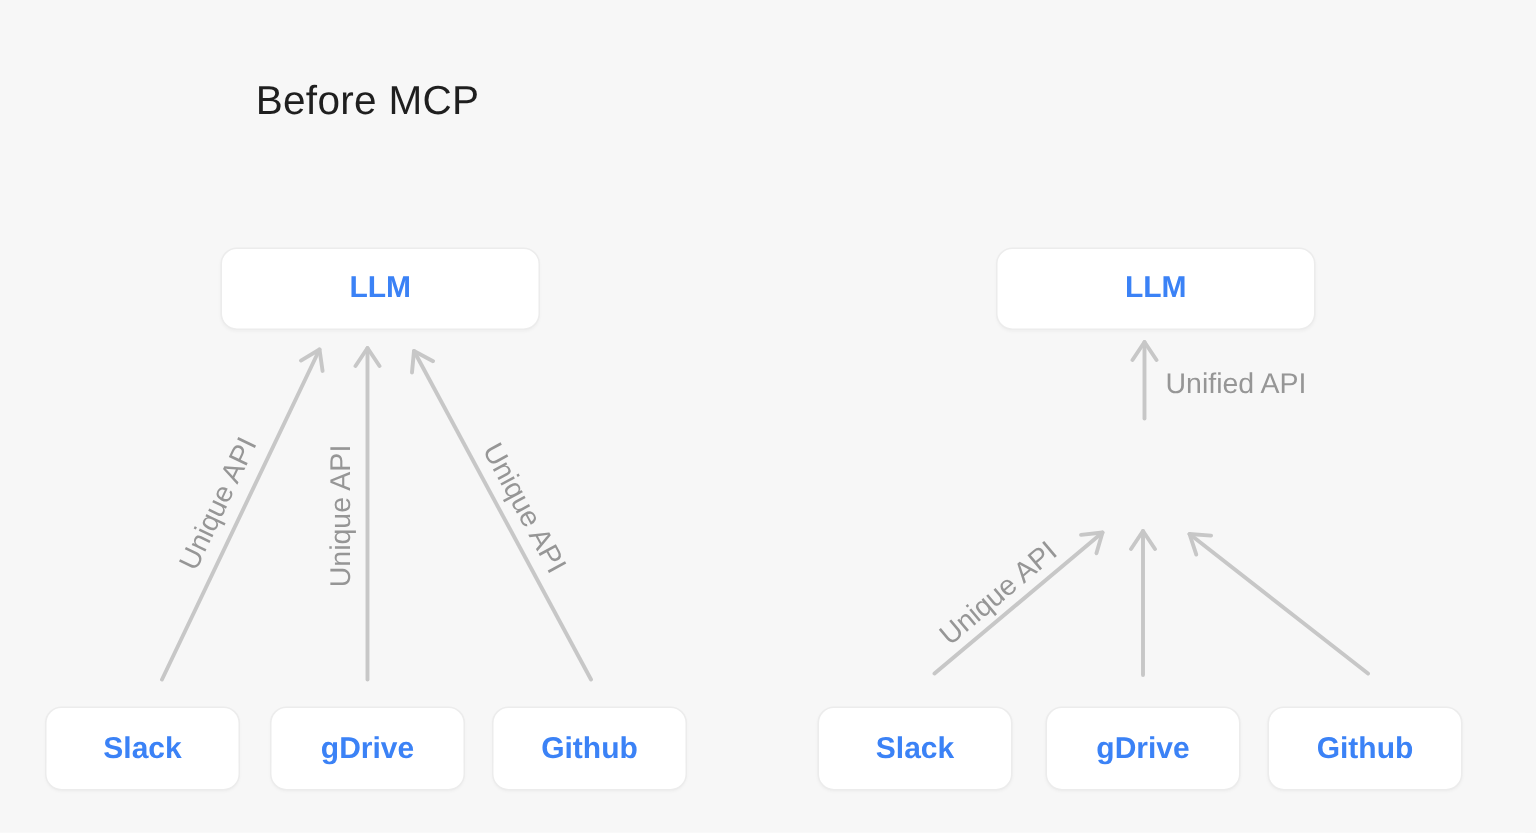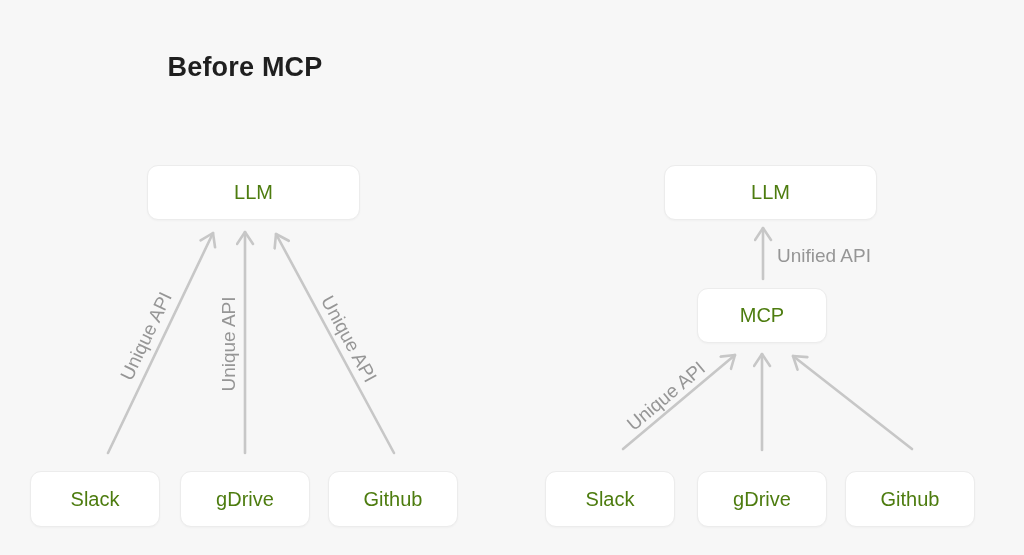--- a/index.html
+++ b/index.html
@@ -22,7 +22,7 @@
     width: 370px;
     text-align: center;
     font-size: 27px;
-    font-weight: 700;
+    font-weight: 400;
     color: #1f1f1f;
     letter-spacing: 0.2px;
   }

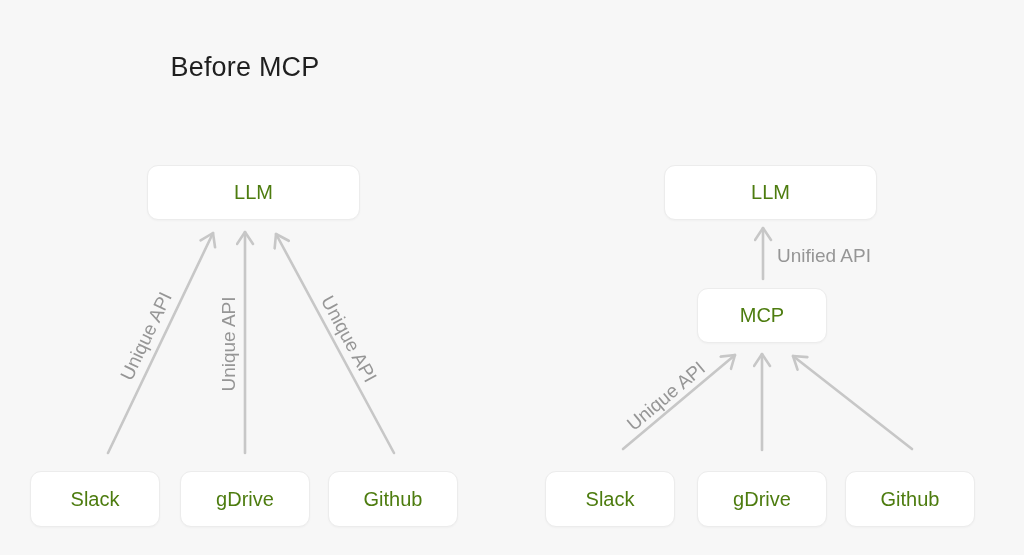--- a/index.html
+++ b/index.html
@@ -38,8 +38,9 @@
     align-items: center;
     justify-content: center;
     font-size: 20px;
-    color: #4d7c0f;
+    color: #3b82f6;
     box-sizing: border-box;
+    font-weight: bold;
   }
   .llm-left    { left: 147px; top: 165px; width: 213px; height: 55px; }
   .llm-right   { left: 664px; top: 165px; width: 213px; height: 55px; }

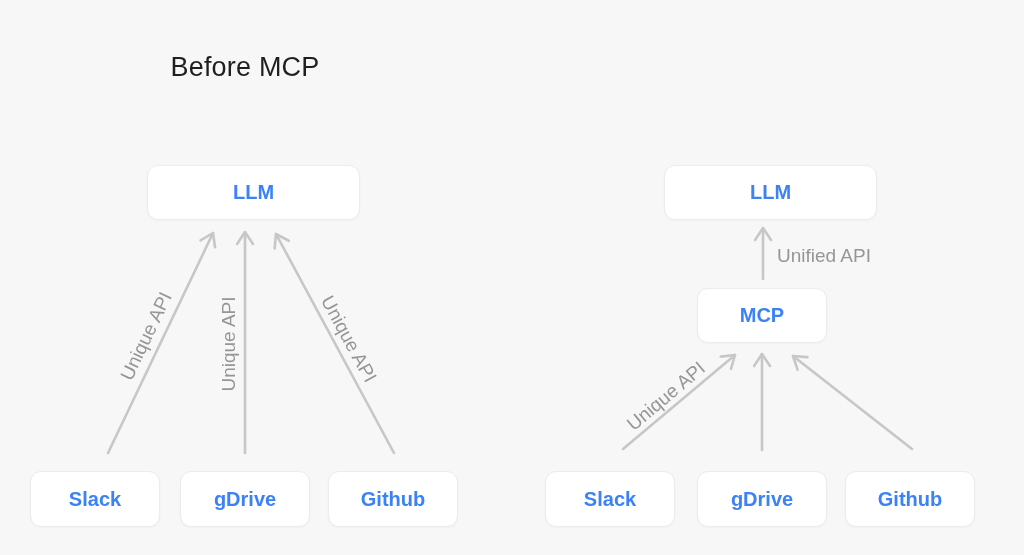--- a/index.html
+++ b/index.html
@@ -96,7 +96,6 @@
 
 
   <div class="node llm-right">LLM</div>
-  <div class="node mcp">MCP</div>
   <div class="node slack-right">Slack</div>
   <div class="node gdrive-right">gDrive</div>
   <div class="node github-right">Github</div>

